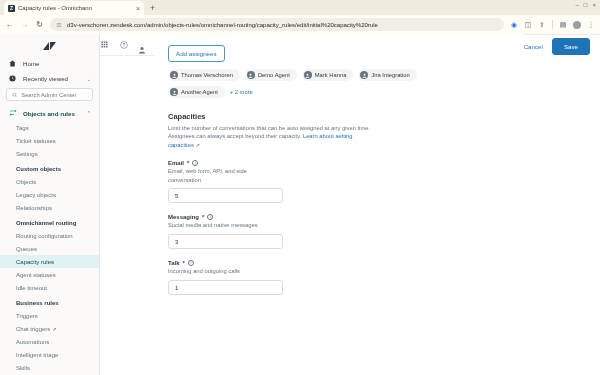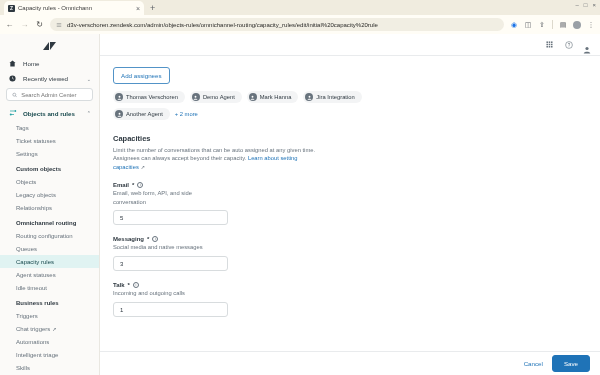--- a/index.html
+++ b/index.html
@@ -92,7 +92,7 @@
   .ext-ic { font-size:5px; margin-left:2px; color:#68737d; }
 
   
-  .main { flex:1; display:flex; flex-direction:column; background:#fff; overflow:hidden; }
+  .main { flex:1; display:flex; flex-direction:row; background:#fff; overflow:hidden; }
   .main-header {
     height:22px; border-bottom:1px solid #e9ebed; display:flex; align-items:center;
     justify-content:flex-end; padding-right:8px; gap:10px; background:#fff;

